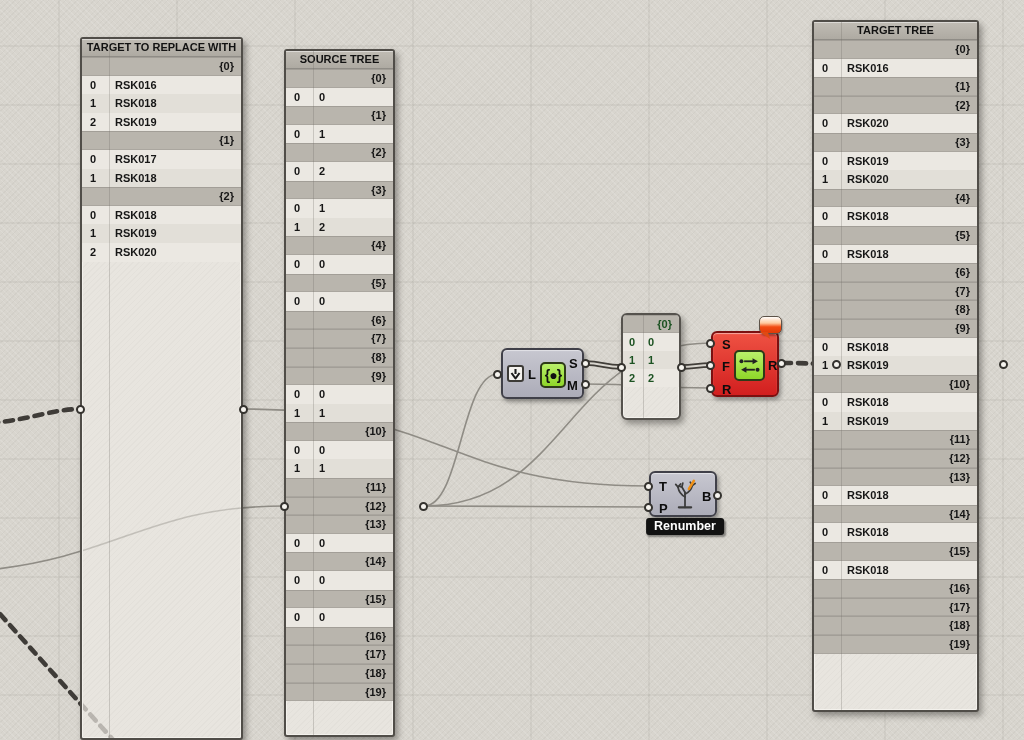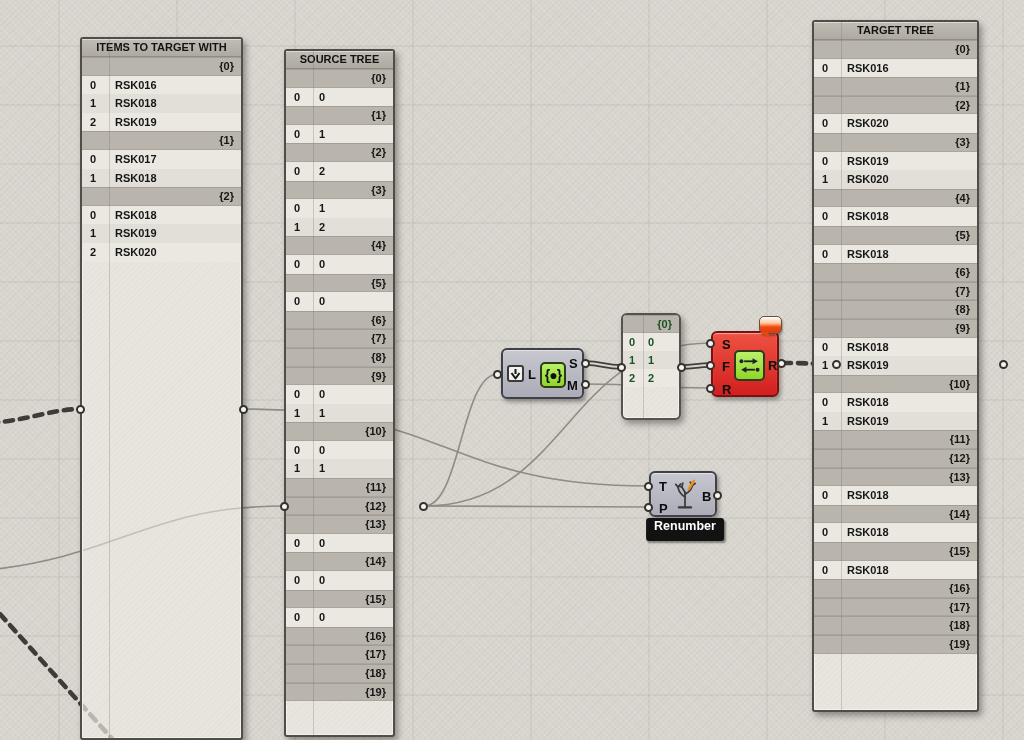--- a/index.html
+++ b/index.html
@@ -105,7 +105,7 @@
     </svg>
 
   <div class="panel" style="left:80px;top:37px;width:163px;height:703px;">
-    <div class="title">ITEMS TO TARGET WITH</div>
+    <div class="title">TARGET TO REPLACE WITH</div>
     <div class="rows">
         <div class="row hdr">{0}</div>
         <div class="row item">

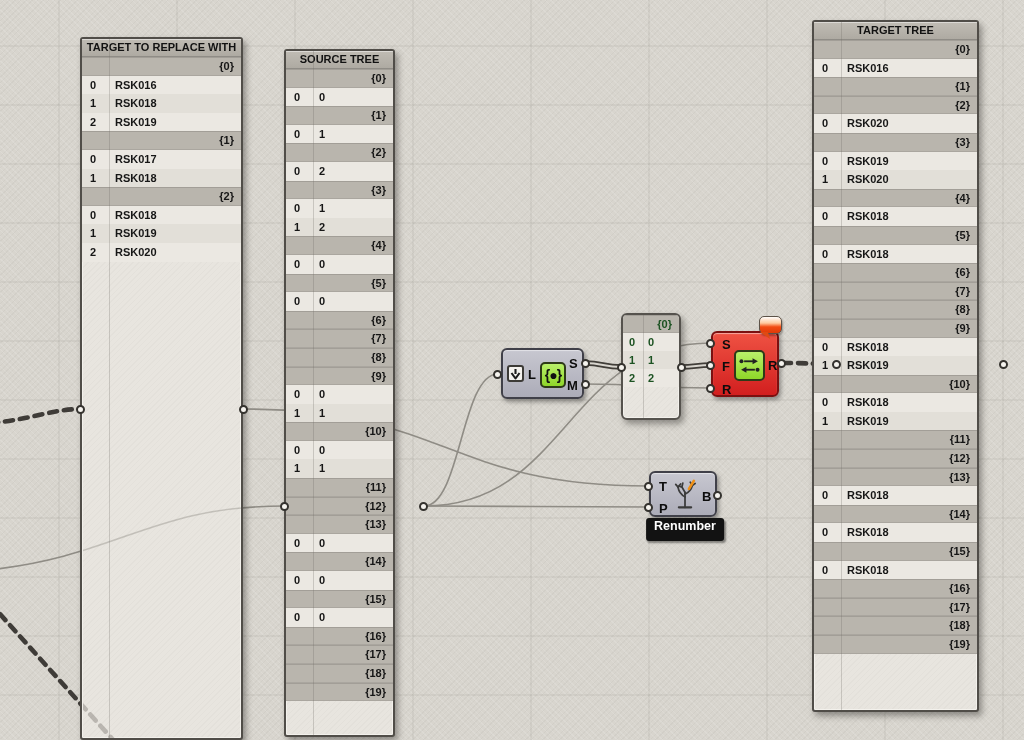--- a/index.html
+++ b/index.html
@@ -48,7 +48,7 @@
   .modbox{position:absolute;width:17px;height:17px;background:#f4f2ee;border:2px solid #3c3a36;
     border-radius:3px;box-sizing:border-box;display:flex;align-items:center;justify-content:center;}
   .tag{position:absolute;background:#121212;color:#fff;font-size:12.5px;font-weight:700;
-    padding:1px 8px 8px;border-radius:3px;white-space:nowrap;transform:translateX(-50%);
+    padding:1px 8px 2px;border-radius:3px;white-space:nowrap;transform:translateX(-50%);
     box-shadow:1px 2px 2px rgba(0,0,0,.4);}
   .balloon{position:absolute;width:21px;height:16px;border-radius:5px;border:1.5px solid #5c5248;
     background:linear-gradient(180deg,#fffdfb 0%,#ffc89d 38%,#f24a12 62%,#df3a08 100%);

